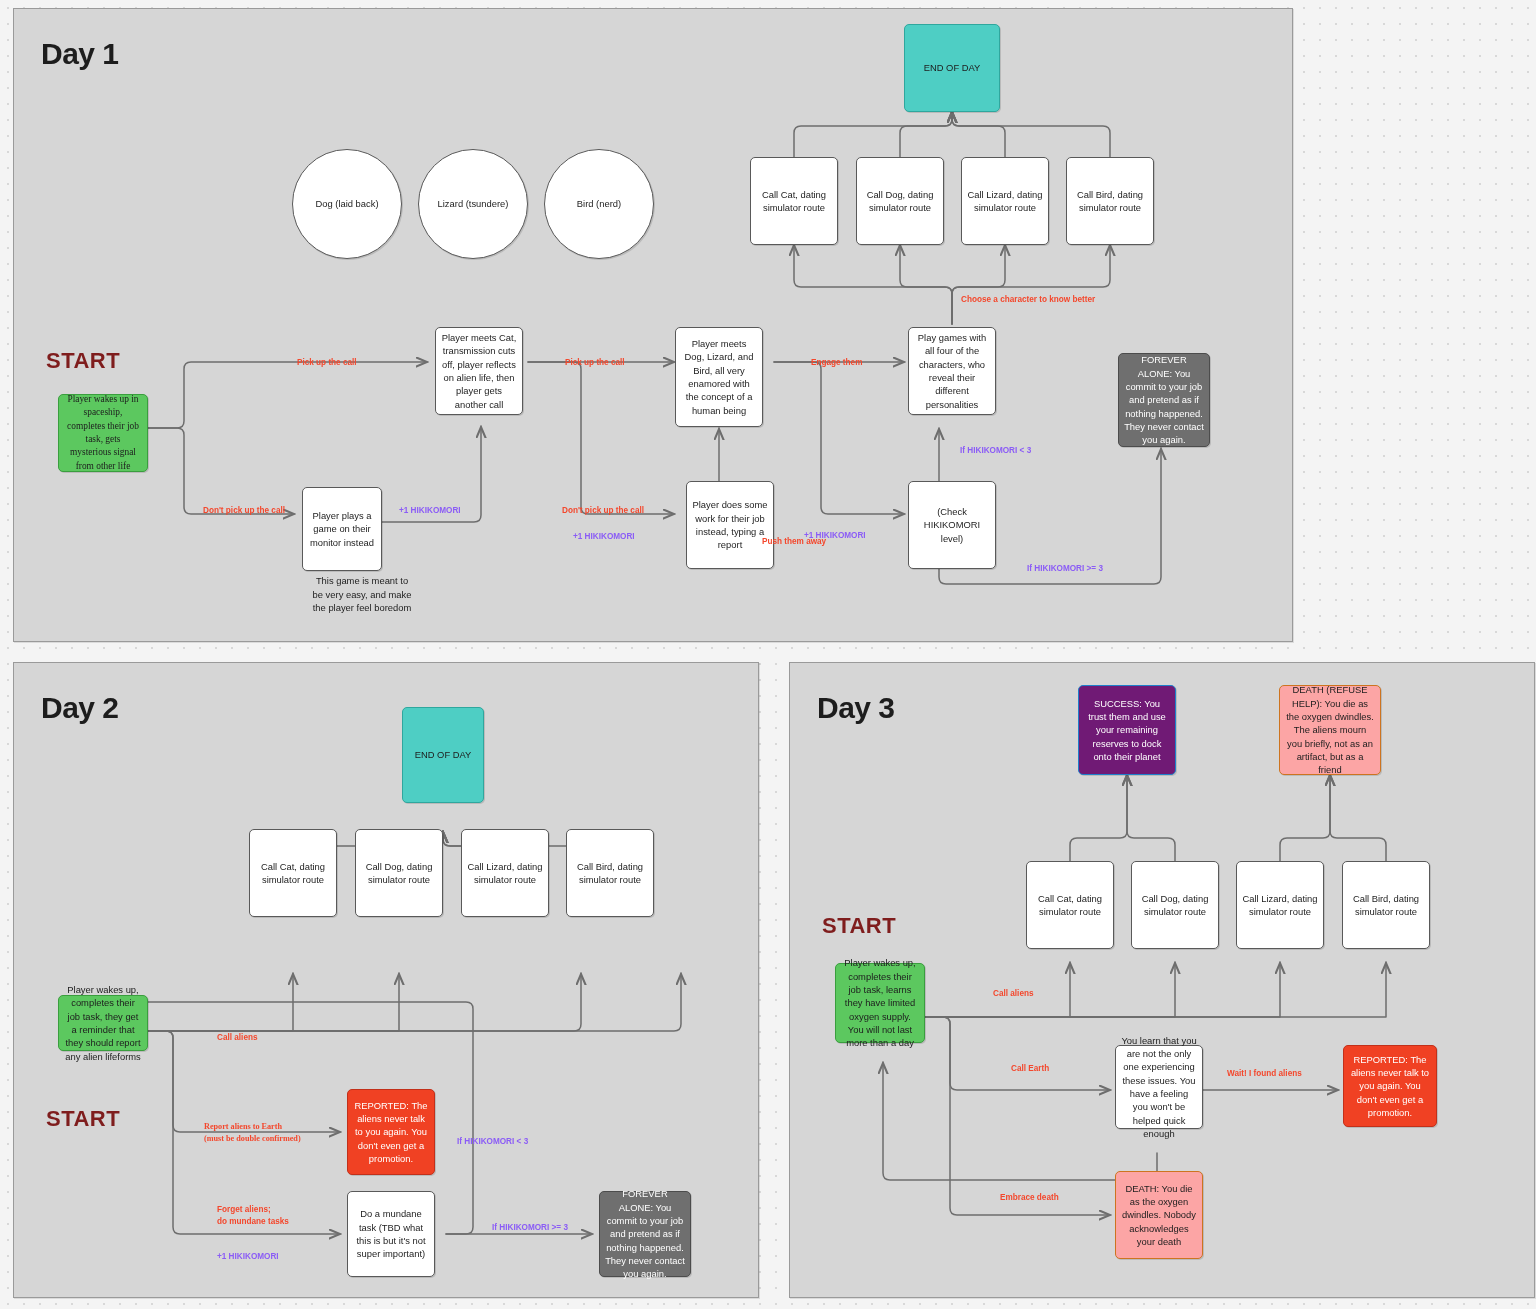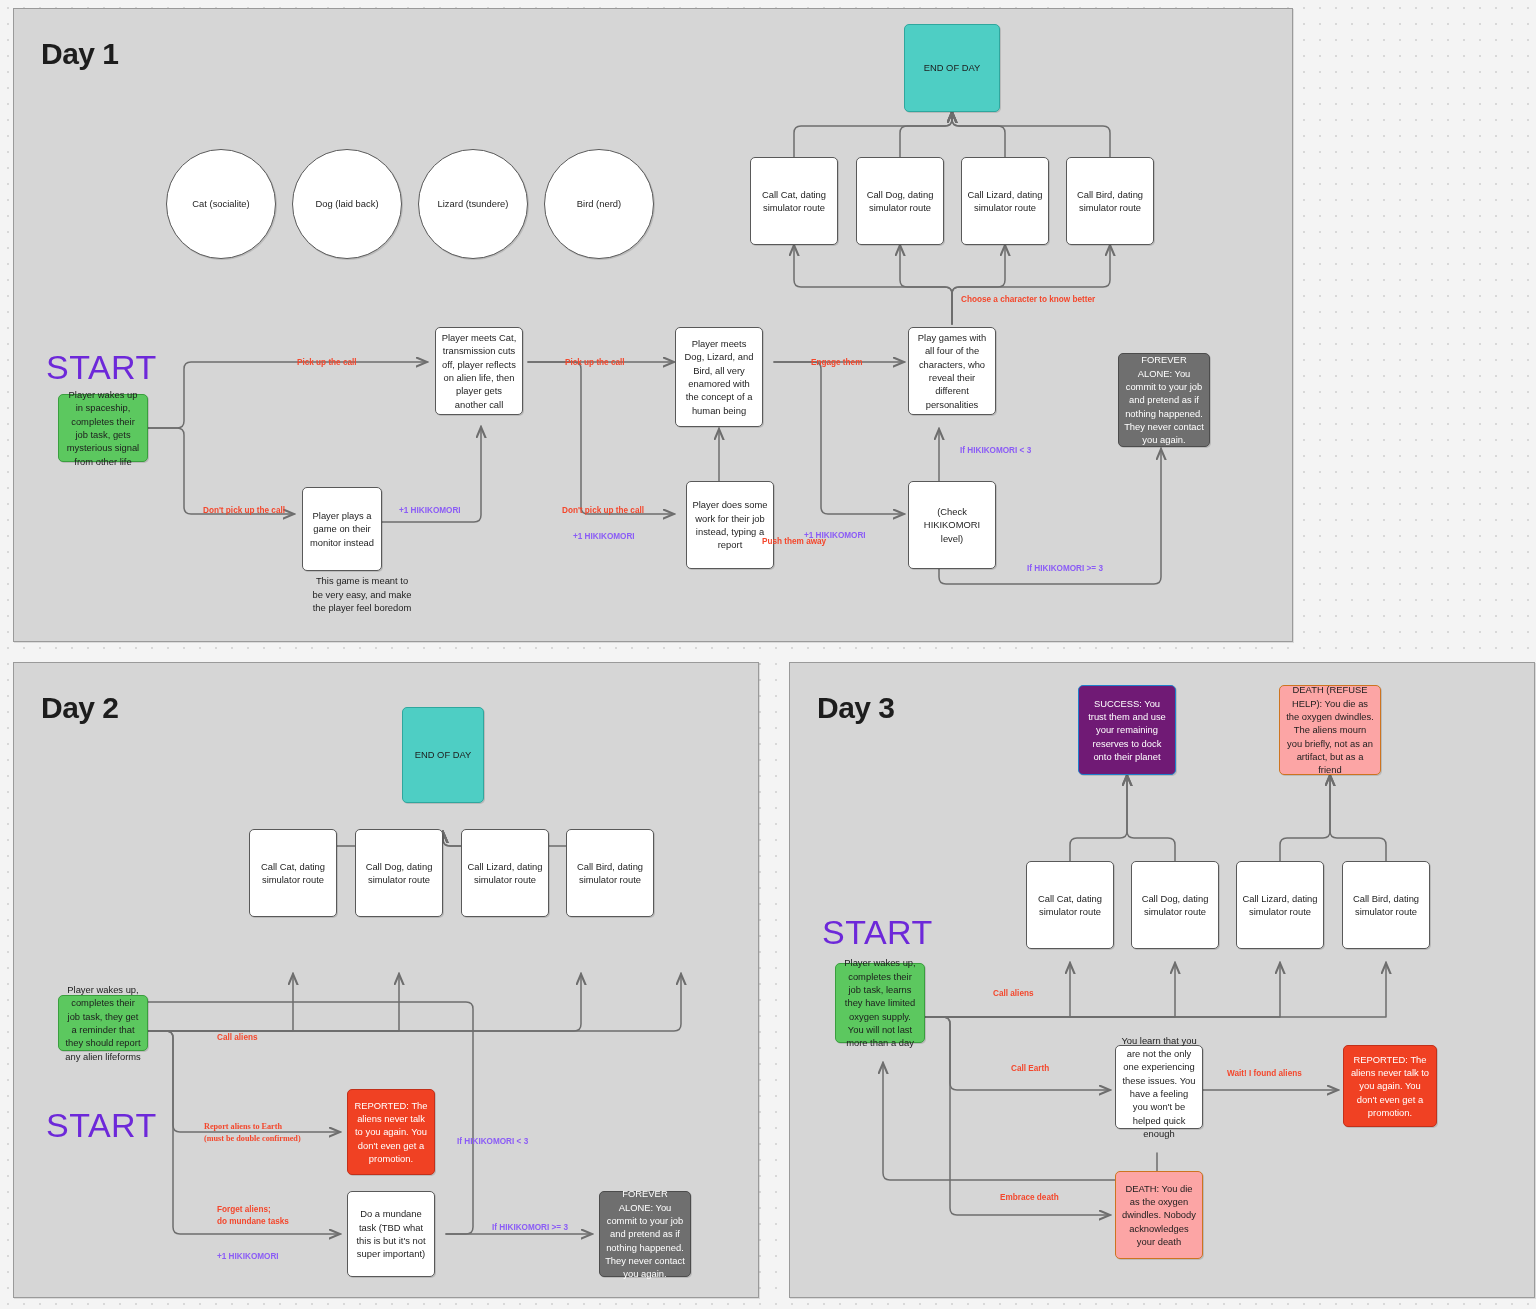--- a/index.html
+++ b/index.html
@@ -124,7 +124,6 @@
     </g>
   </svg>
 
-  <div class="node circle" style="left:152px;top:140px;width:110px;height:110px;">Cat (socialite)</div>
   <div class="node circle" style="left:278px;top:140px;width:110px;height:110px;">Dog (laid back)</div>
   <div class="node circle" style="left:404px;top:140px;width:110px;height:110px;">Lizard (tsundere)</div>
   <div class="node circle" style="left:530px;top:140px;width:110px;height:110px;">Bird (nerd)</div>

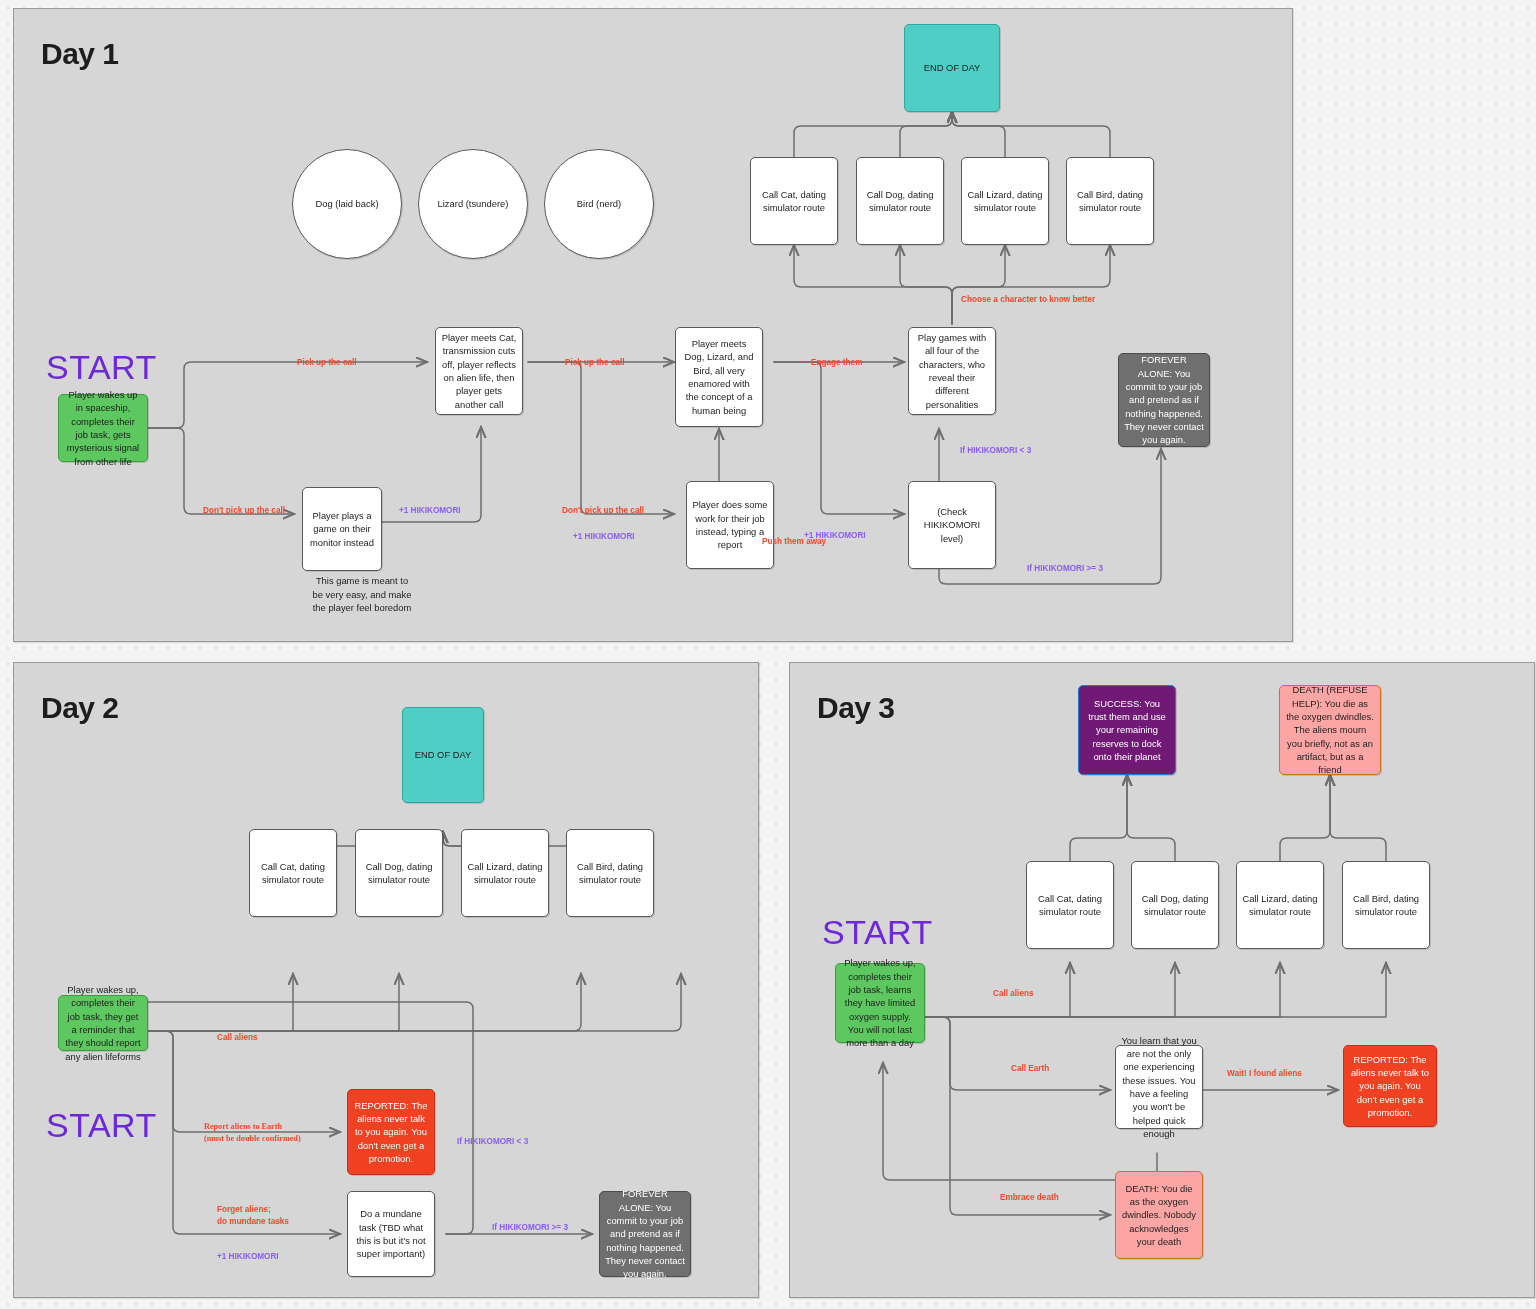--- a/index.html
+++ b/index.html
@@ -33,9 +33,10 @@
   }
   .start-label{
     position:absolute;
-    font-size:34px;
-    color:#6d28d9;
+    font-size:22px;
+    color:#7f1d1d;
     letter-spacing:0.5px;
+    font-weight:bold;
   }
   svg{position:absolute;left:0;top:0;overflow:visible;}
   .node{

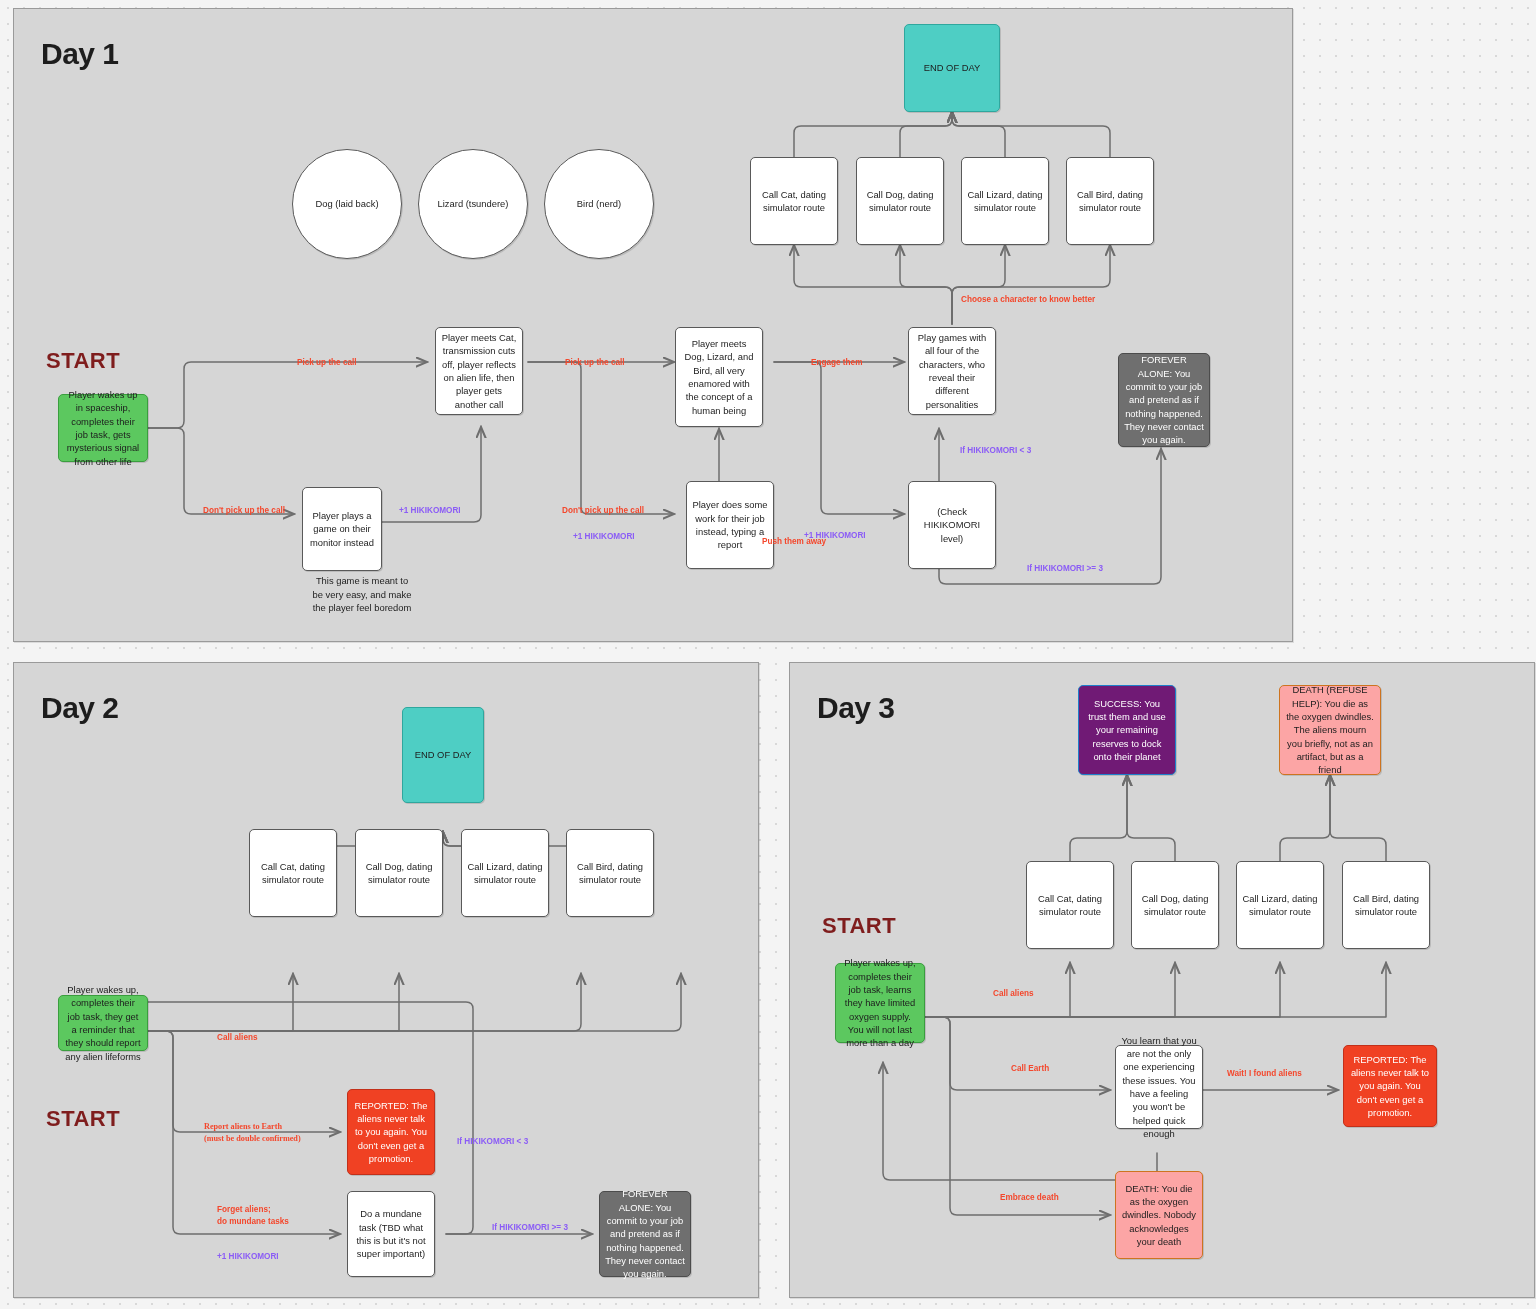--- a/index.html
+++ b/index.html
@@ -136,7 +136,7 @@
   <div class="node" style="left:947px;top:148px;width:88px;height:88px;">Call Lizard, dating simulator route</div>
   <div class="node" style="left:1052px;top:148px;width:88px;height:88px;">Call Bird, dating simulator route</div>
 
-  <div class="node green" style="left:44px;top:385px;width:90px;height:68px;">Player wakes up in spaceship, completes their job task, gets mysterious signal from other life</div>
+  <div class="node green" style="left:44px;top:385px;width:90px;height:78px;font-family:Liberation Serif, serif;">Player wakes up in spaceship, completes their job task, gets mysterious signal from other life</div>
   <div class="node" style="left:421px;top:318px;width:88px;height:88px;">Player meets Cat, transmission cuts off, player reflects on alien life, then player gets another call</div>
   <div class="node" style="left:288px;top:478px;width:80px;height:84px;">Player plays a game on their monitor instead</div>
   <div class="node" style="left:661px;top:318px;width:88px;height:100px;">Player meets Dog, Lizard, and Bird, all very enamored with the concept of a human being</div>

